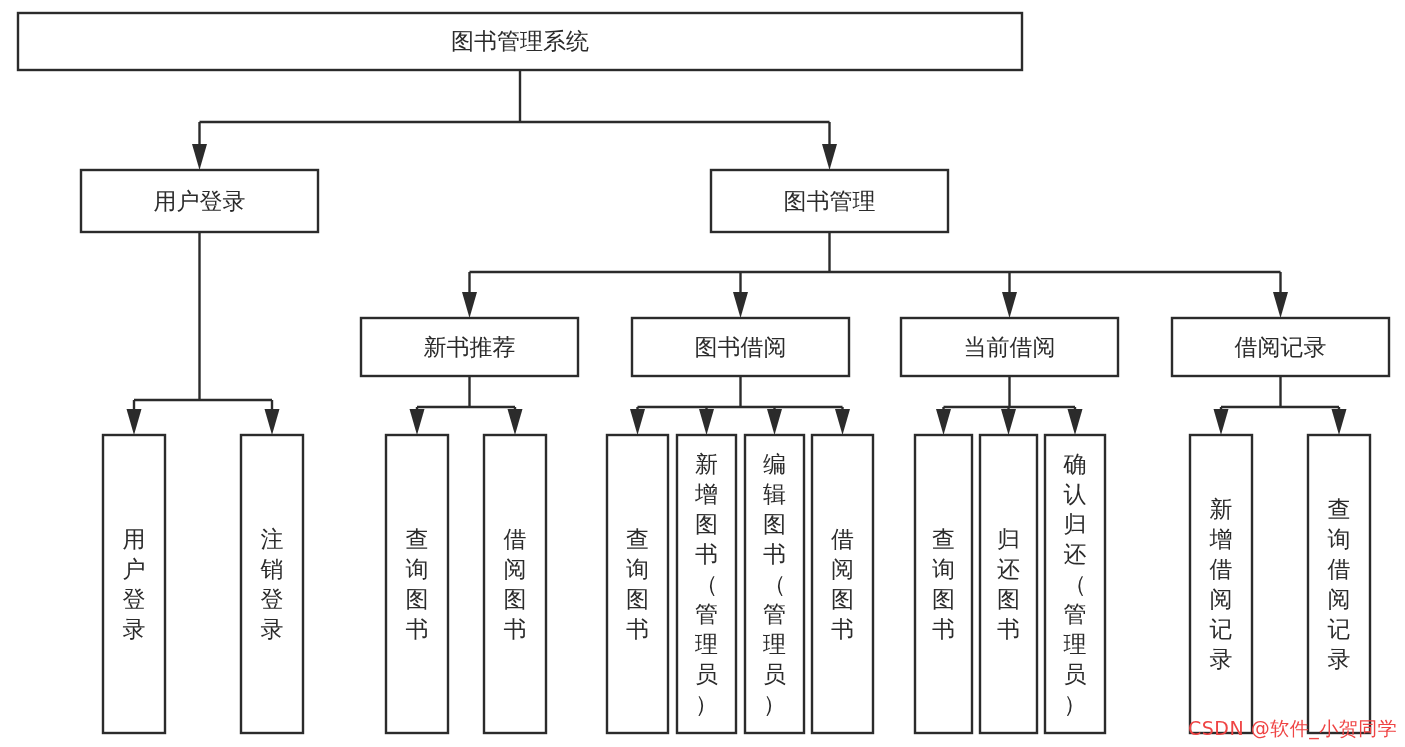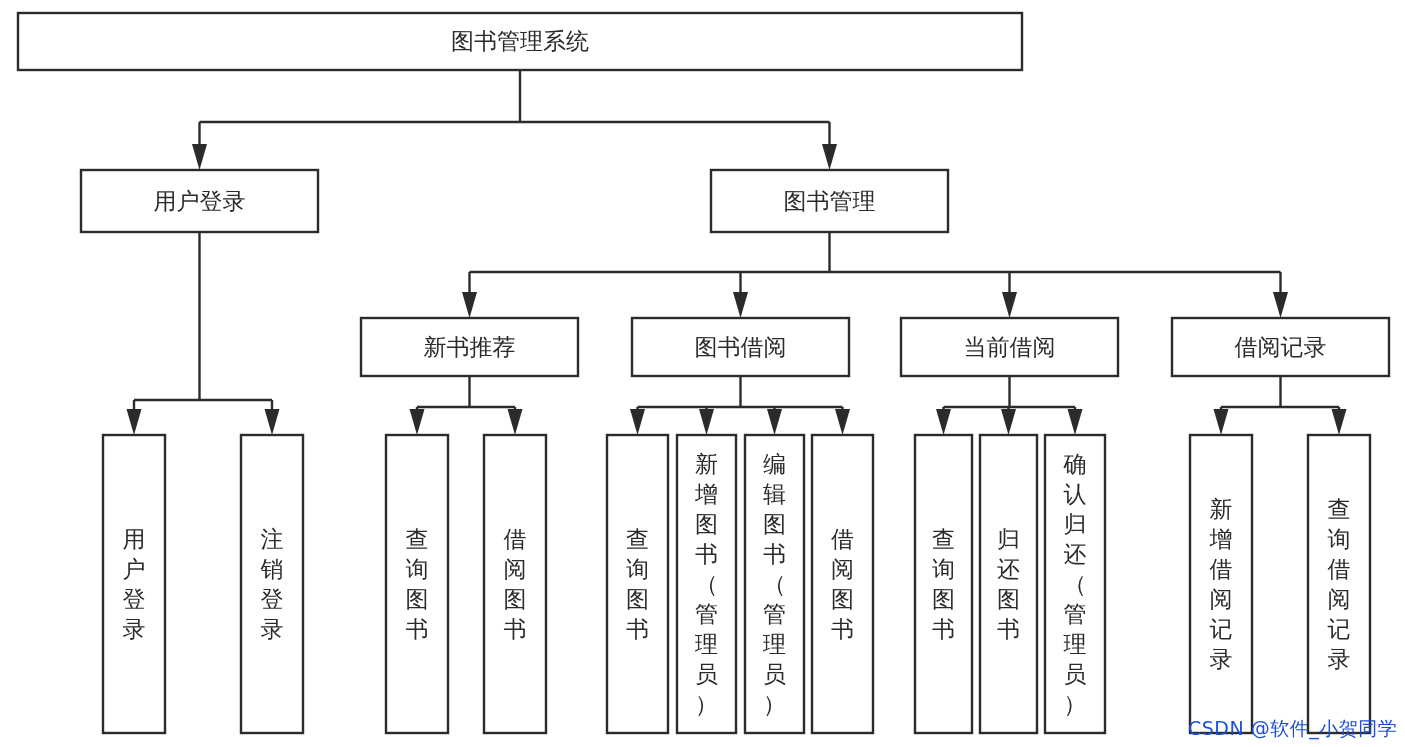--- a/index.html
+++ b/index.html
@@ -54,7 +54,7 @@
     top: 716px;
     font-family: "DejaVu Sans", "Liberation Sans", sans-serif;
     font-size: 19px;
-    color: #1d4ed8;
+    color: #ef4444;
     white-space: nowrap;
     letter-spacing: 0.5px;
     user-select: none;

